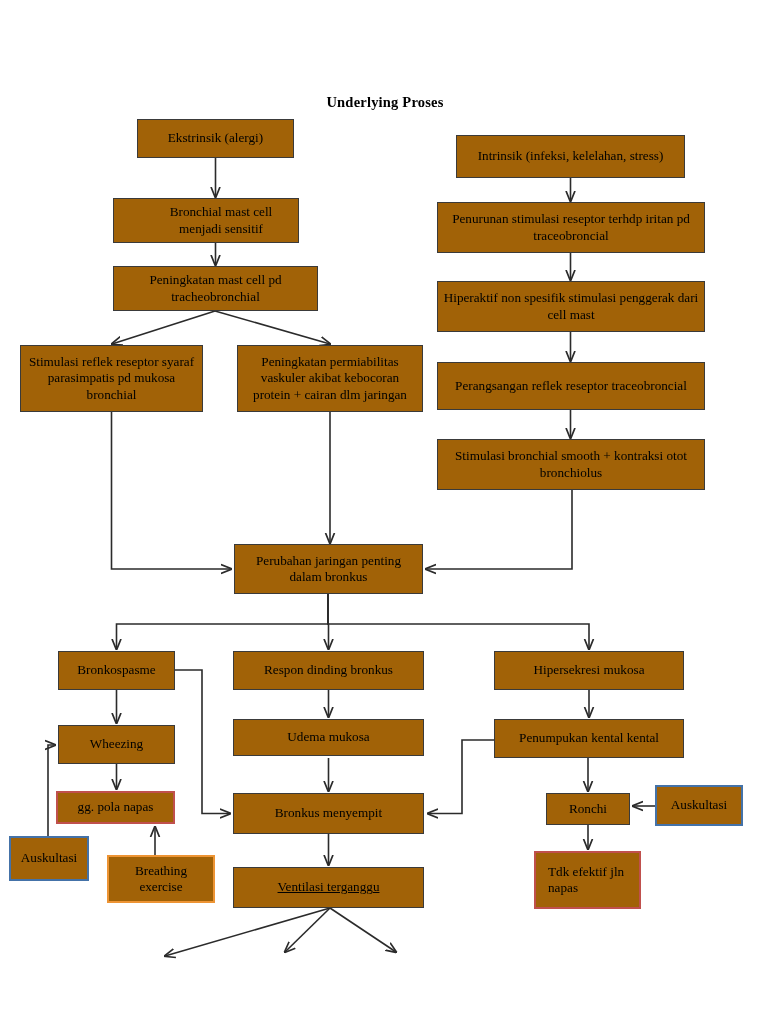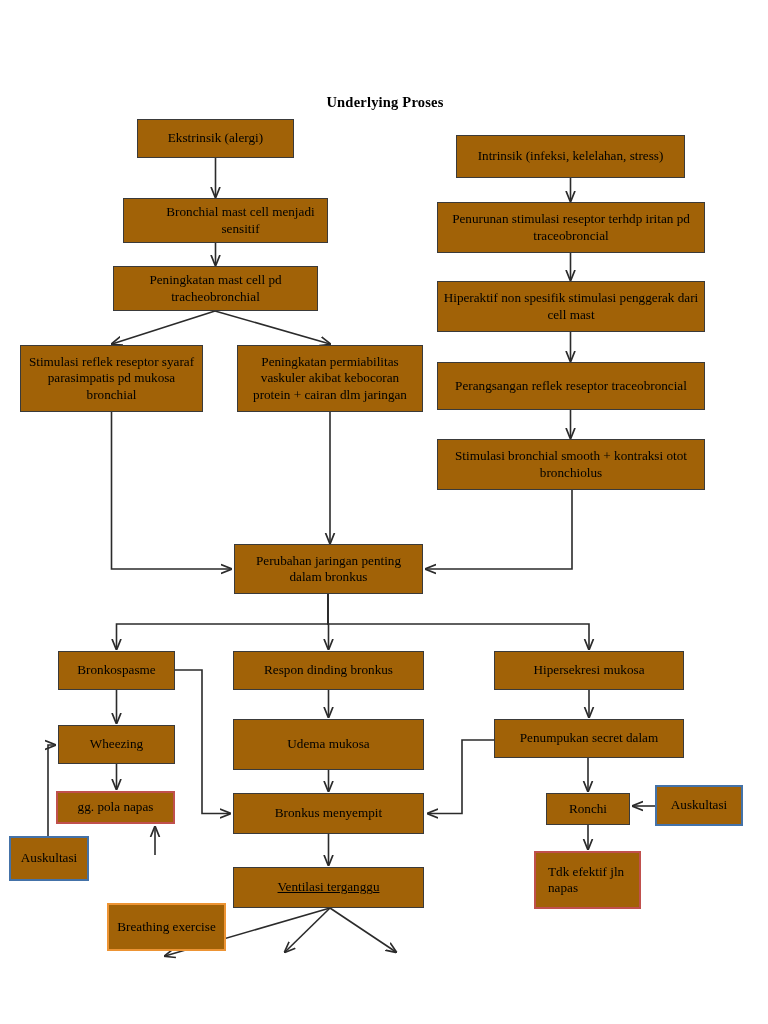--- a/index.html
+++ b/index.html
@@ -74,7 +74,7 @@
       <div class="node thin" style="left: 456px; top: 135px; width: 229px; height: 43px;">
         <span>Intrinsik (infeksi, kelelahan, stress)</span>
       </div>
-      <div class="node thin" style="left: 123px; top: 198px; width: 205px; height: 45px; padding-left: 34px;">
+      <div class="node thin" style="left: 113px; top: 198px; width: 186px; height: 45px; padding-left: 34px;">
         <span>Bronchial  mast cell menjadi sensitif</span>
       </div>
       <div class="node thin" style="left: 437px; top: 202px; width: 268px; height: 51px;">

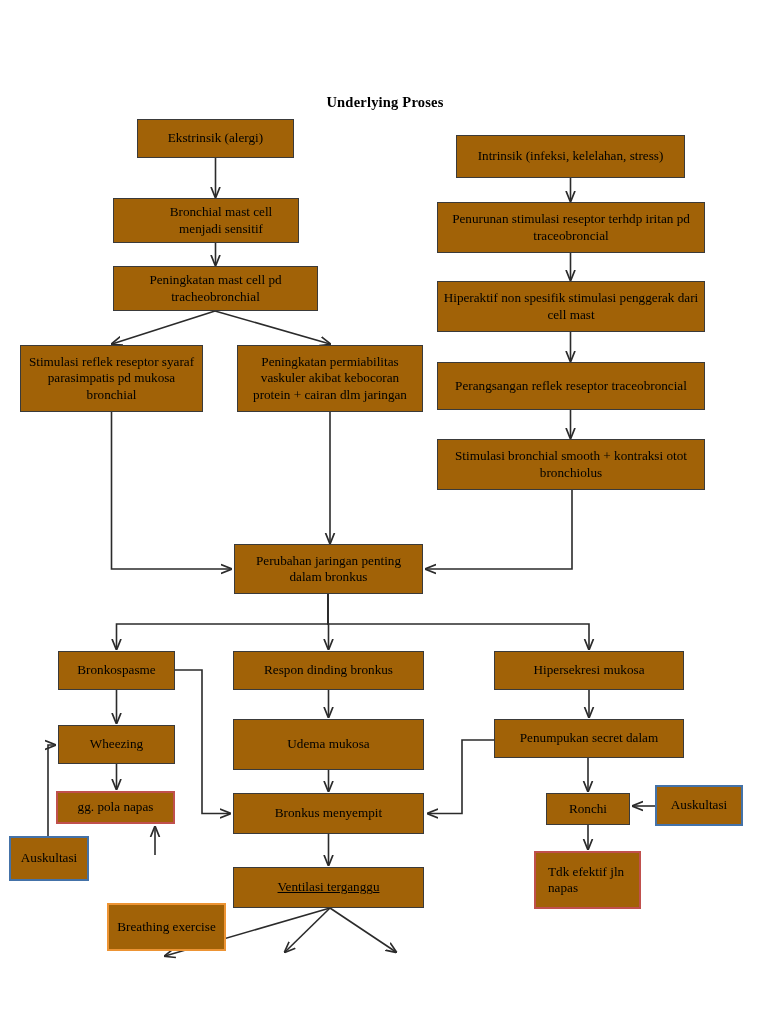--- a/index.html
+++ b/index.html
@@ -113,7 +113,7 @@
       <div class="node thin" style="left: 58px; top: 725px; width: 117px; height: 39px;">
         <span>Wheezing</span>
       </div>
-      <div class="node thin" style="left: 233px; top: 719px; width: 191px; height: 51px;">
+      <div class="node thin" style="left: 233px; top: 719px; width: 191px; height: 37px;">
         <span>Udema mukosa</span>
       </div>
       <div class="node thin" style="left: 494px; top: 719px; width: 190px; height: 39px;">

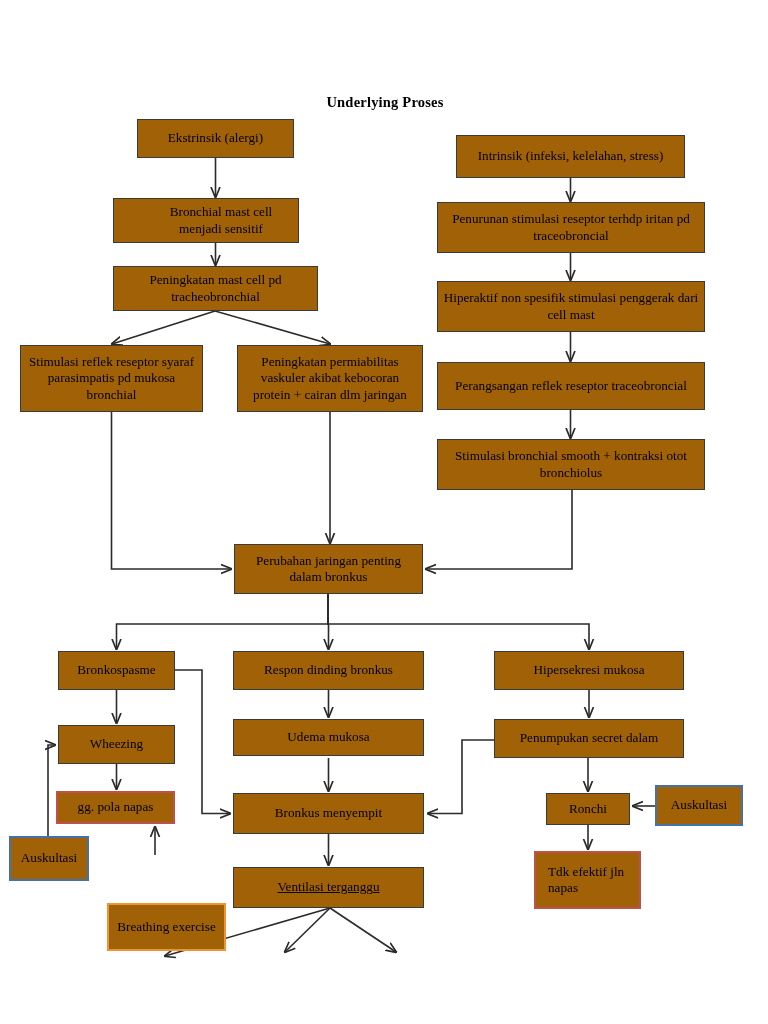--- a/index.html
+++ b/index.html
@@ -117,7 +117,7 @@
         <span>Udema mukosa</span>
       </div>
       <div class="node thin" style="left: 494px; top: 719px; width: 190px; height: 39px;">
-        <span>Penumpukan secret dalam</span>
+        <span>Penumpukan kental kental</span>
       </div>
       <div class="node red" style="left: 56px; top: 791px; width: 119px; height: 33px;">
         <span>gg. pola napas</span>

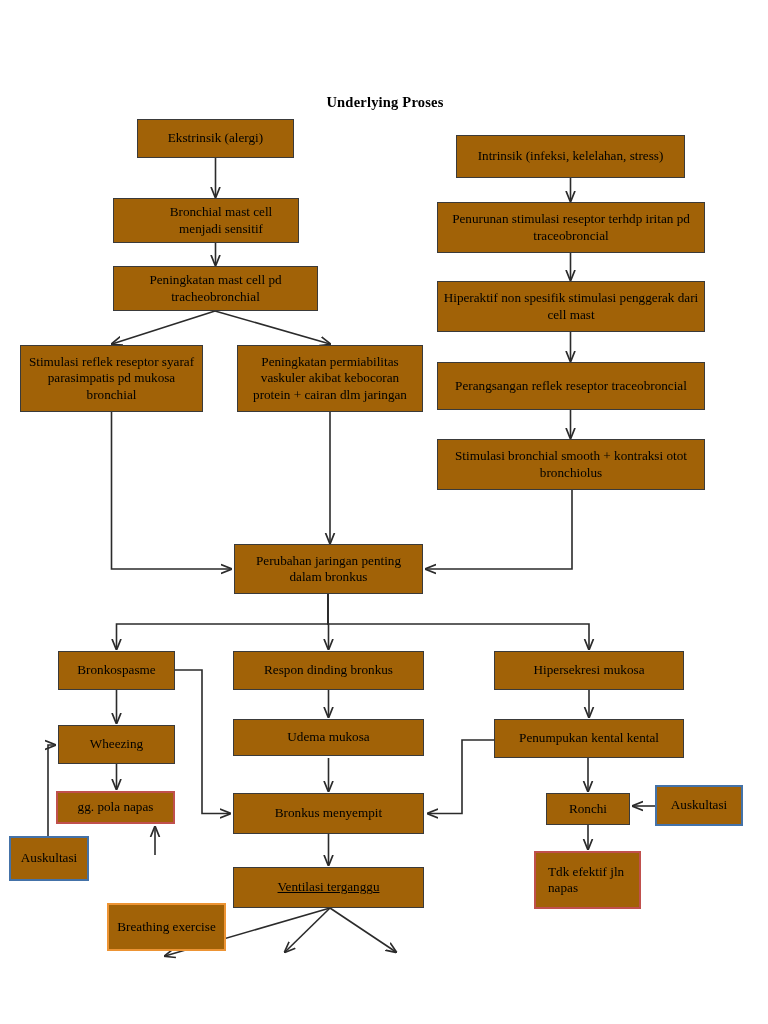--- a/index.html
+++ b/index.html
@@ -134,7 +134,7 @@
       <div class="node blue" style="left: 9px; top: 836px; width: 80px; height: 45px;">
         <span>Auskultasi</span>
       </div>
-      <div class="node orange" style="left: 107px; top: 855px; width: 119px; height: 48px; margin-top: 48px;">
+      <div class="node orange" style="left: 107px; top: 855px; width: 108px; height: 48px;">
         <span>Breathing exercise</span>
       </div>
       <div class="node thin" style="left: 233px; top: 867px; width: 191px; height: 41px; text-decoration: underline;">

